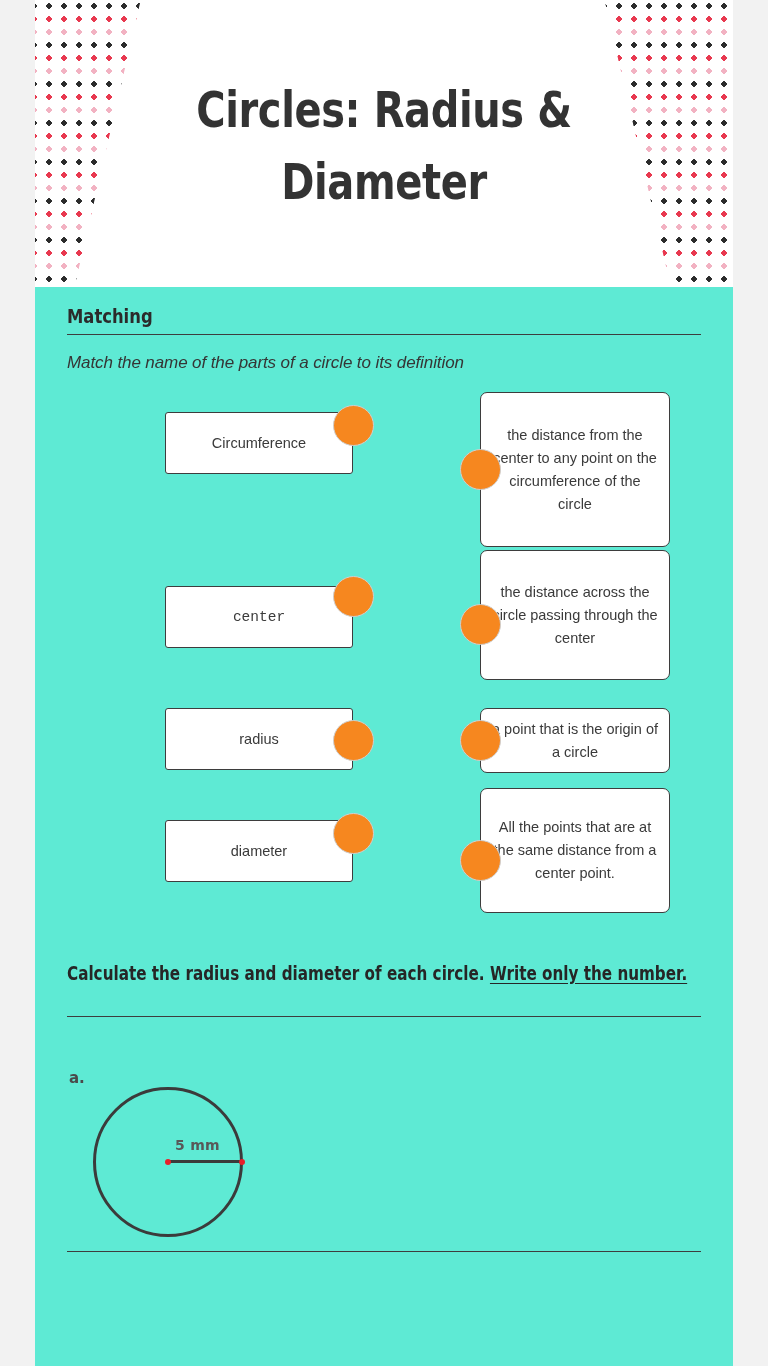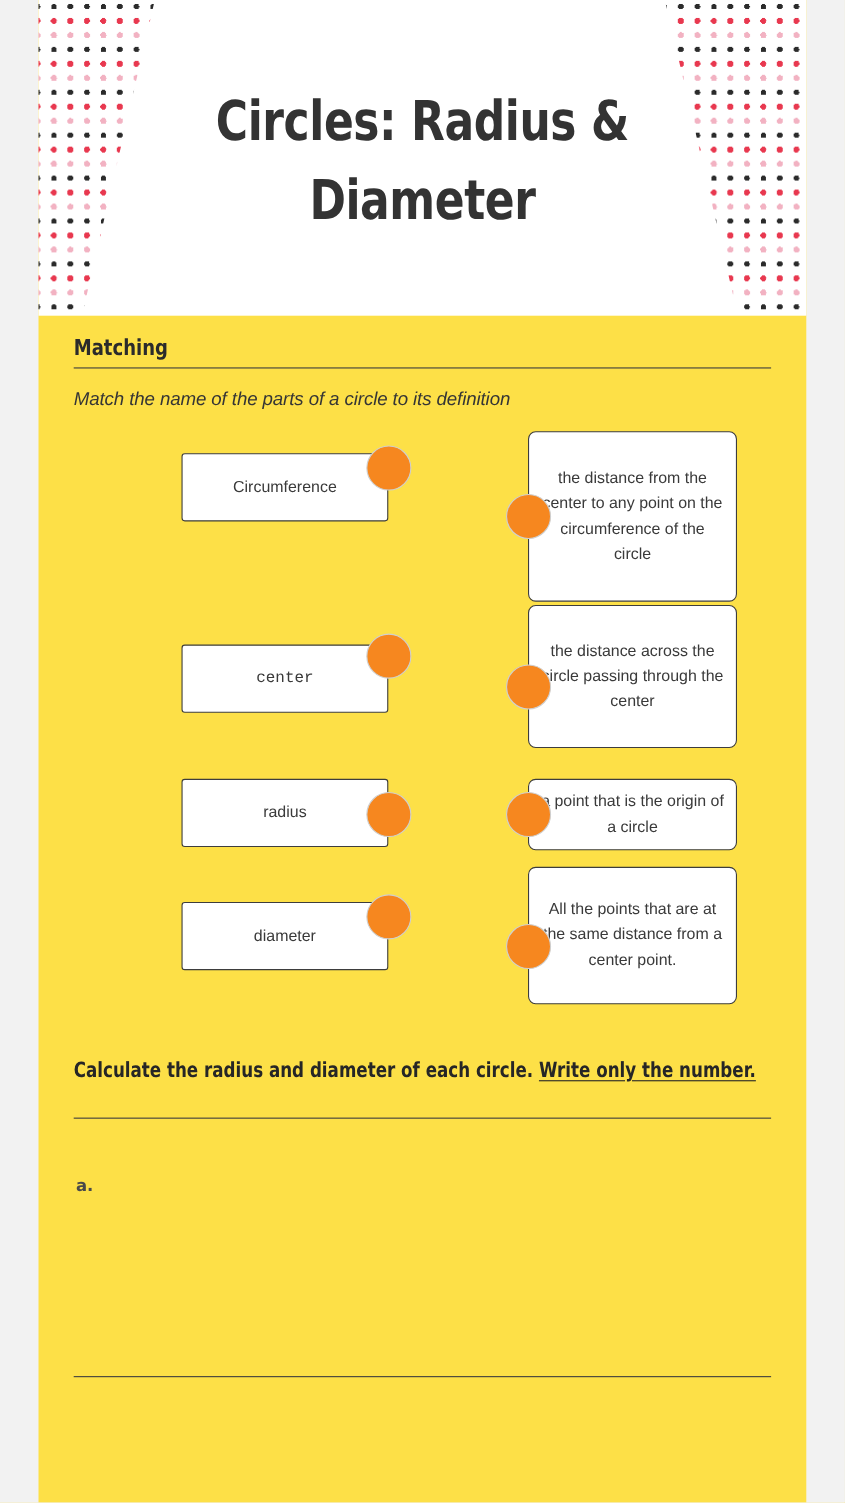--- a/index.html
+++ b/index.html
@@ -22,7 +22,7 @@
     top: 0;
     width: 698px;
     height: 1366px;
-    background: #fde047;
+    background: #5eead4;
     overflow: hidden;
   }
 

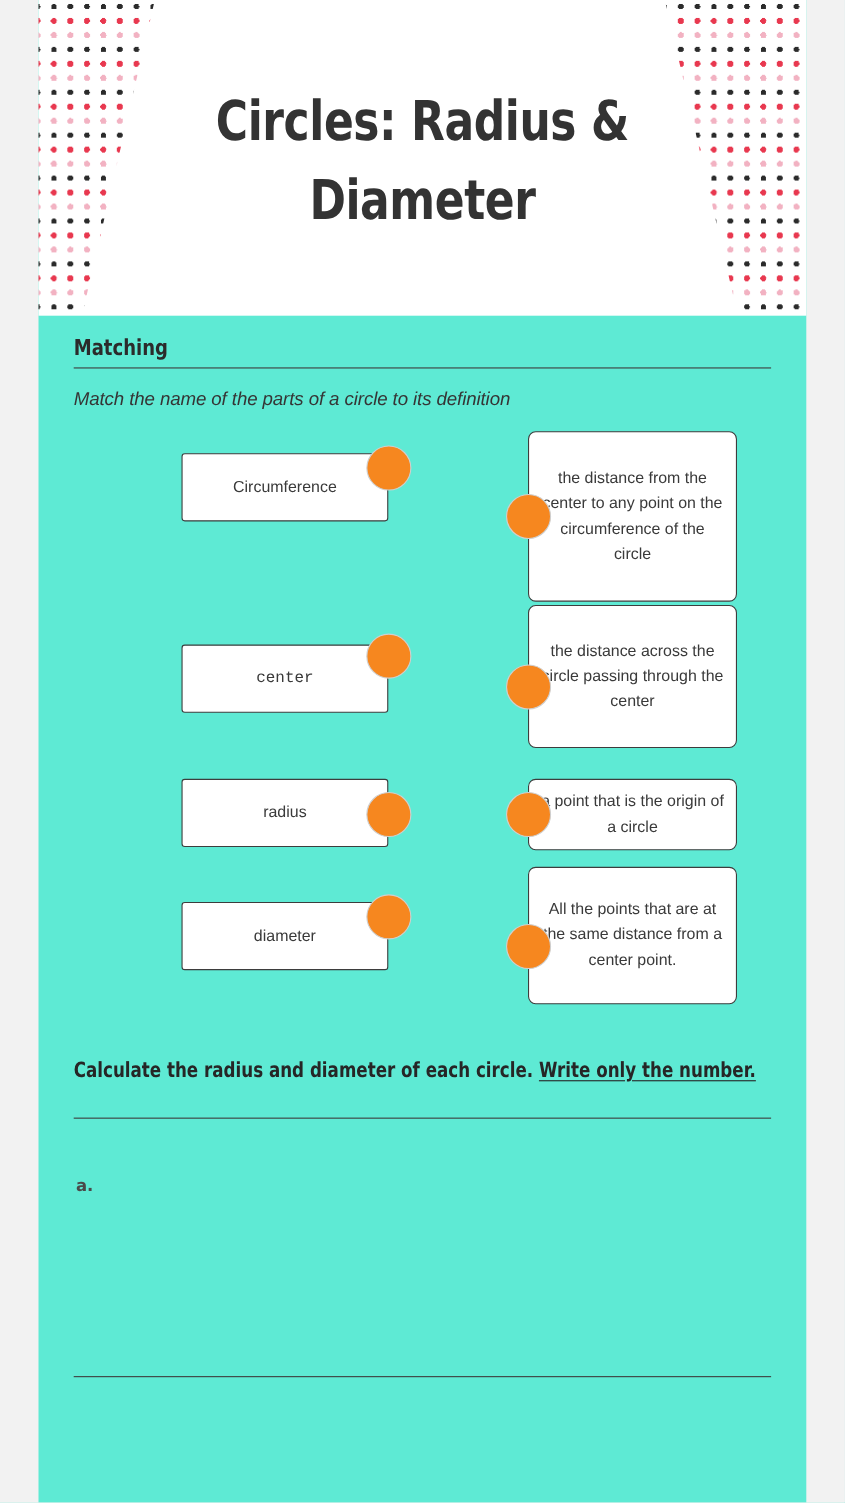--- a/index.html
+++ b/index.html
@@ -314,6 +314,13 @@
 
     <div id="problem-a">
       <div id="problem-label">a.</div>
+      <div id="circle-figure">
+        <div id="circle-shape"></div>
+        <div id="radius-line"></div>
+        <div class="endpoint" id="endpoint-center"></div>
+        <div class="endpoint" id="endpoint-edge"></div>
+        <div id="radius-label">5 mm</div>
+      </div>
     </div>
 
     <div class="rule" id="rule-3"></div>

